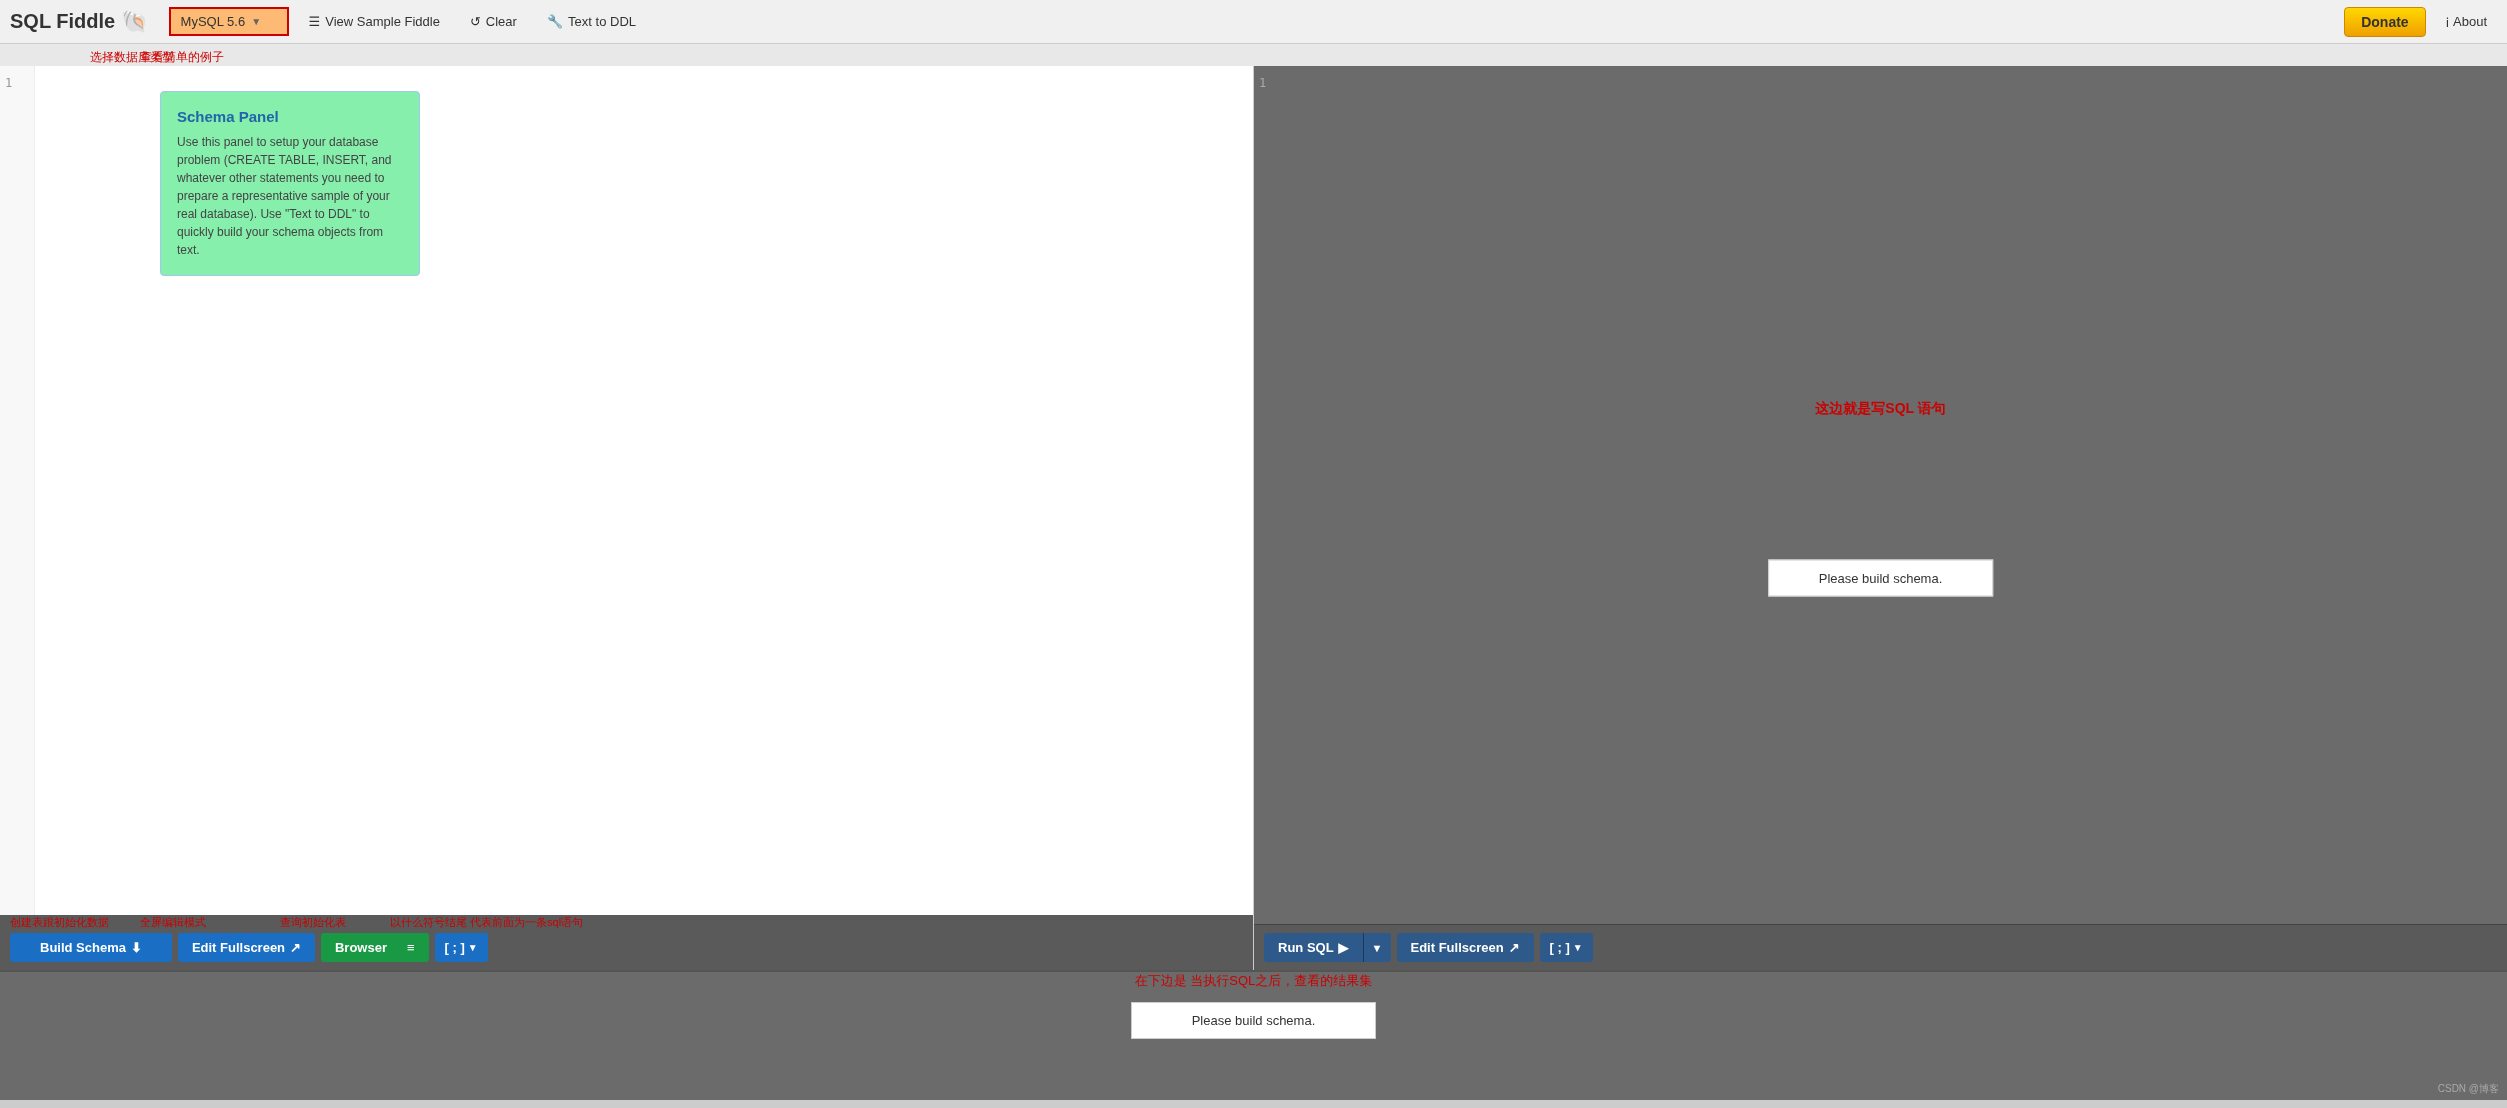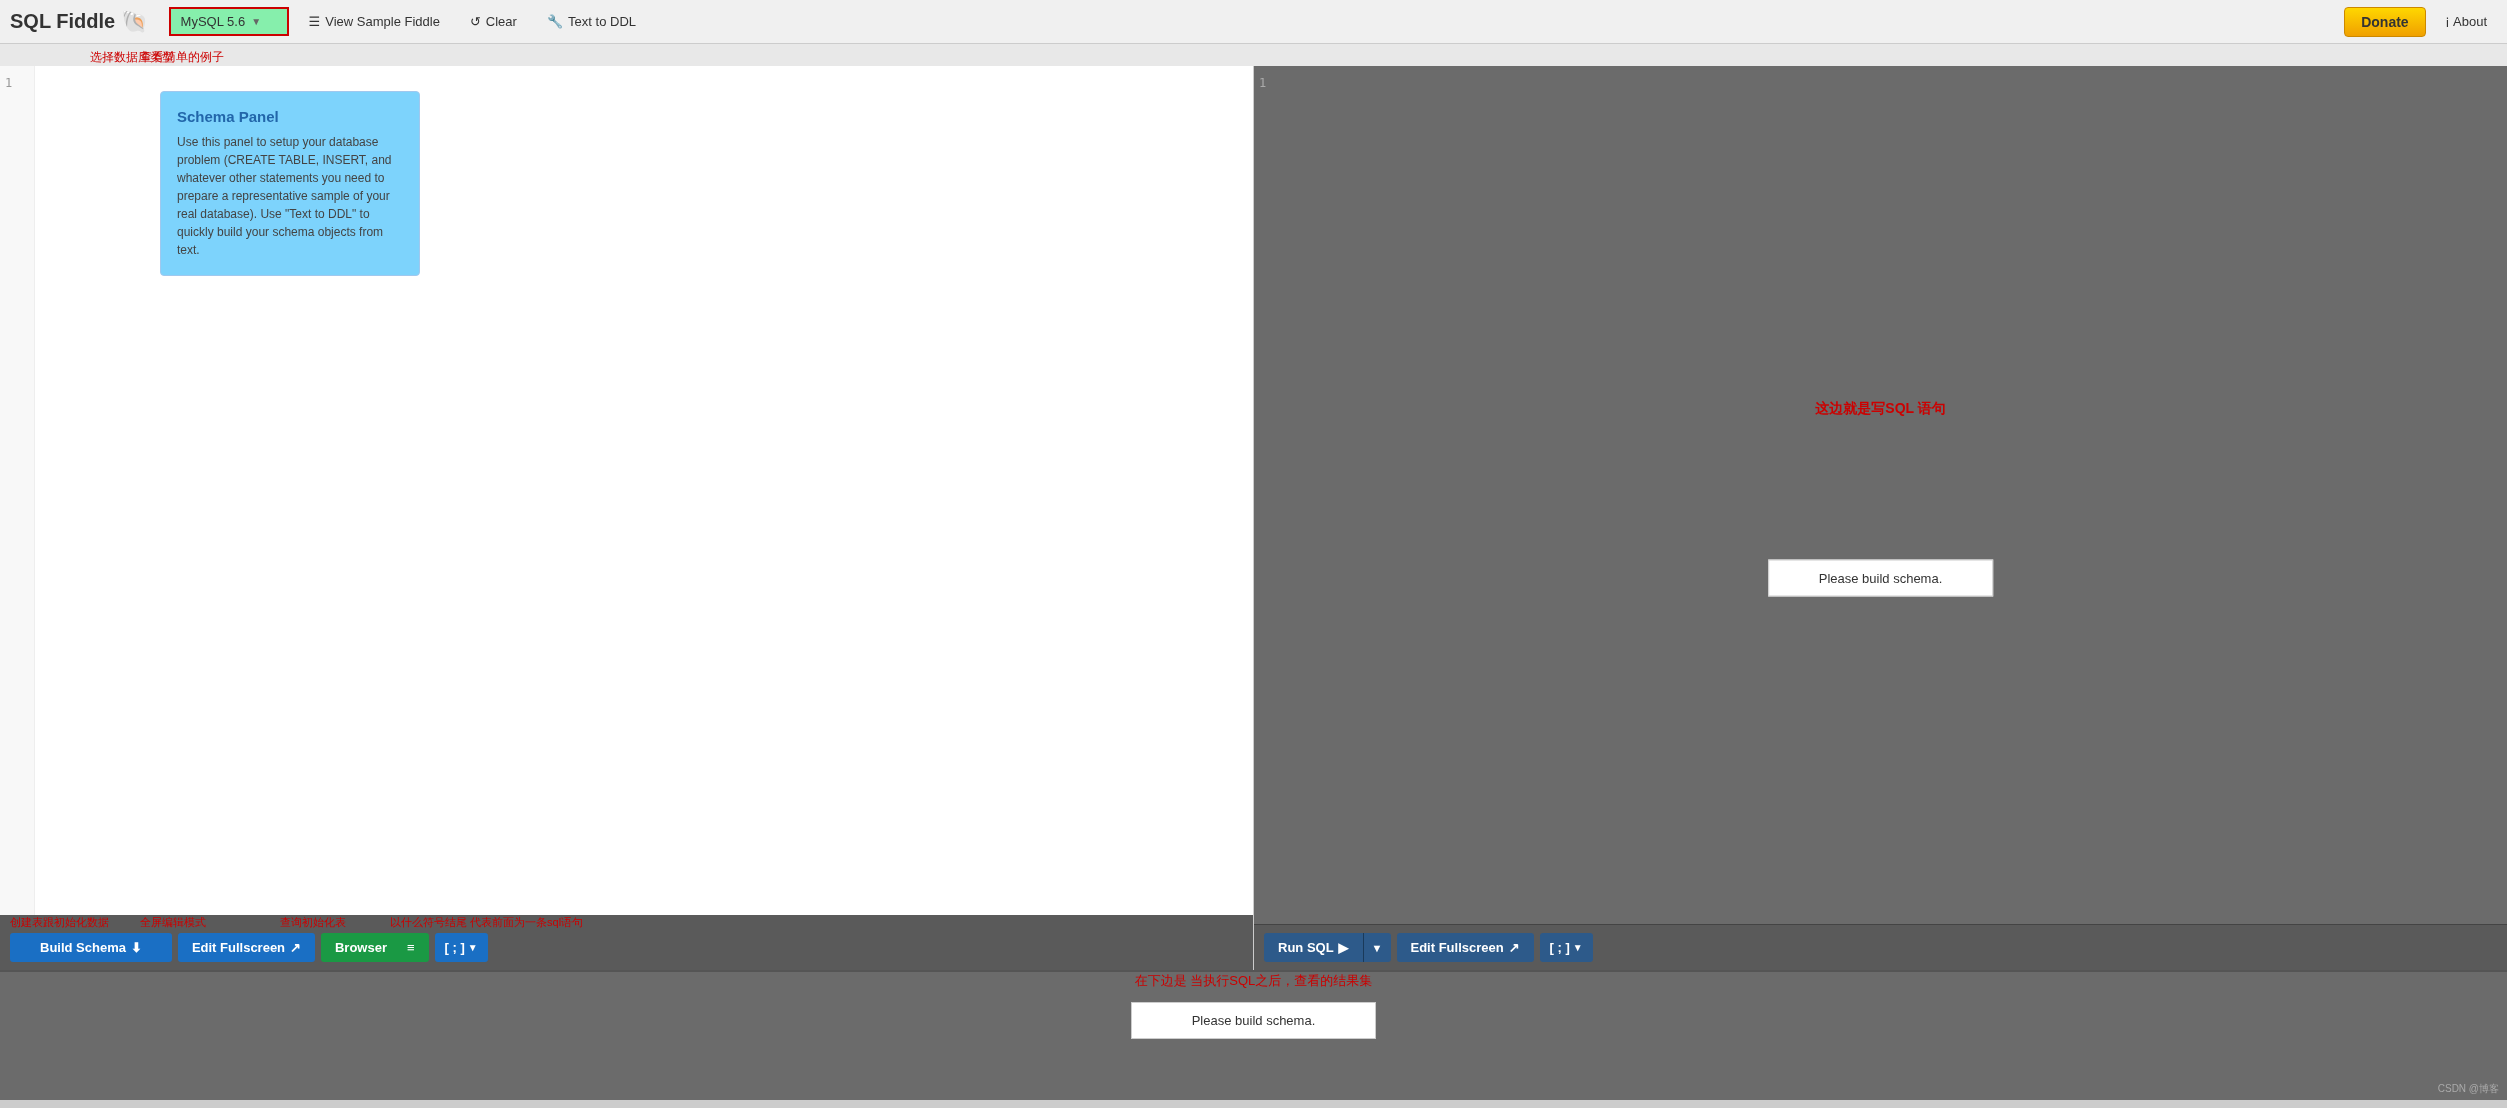--- a/index.html
+++ b/index.html
@@ -28,7 +28,7 @@
     }
     #db-selector {
       border: 2px solid #cc0000;
-      background: #86efac;
+      background: #fdba74;
       padding: 5px 10px;
       font-size: 13px;
       cursor: pointer;

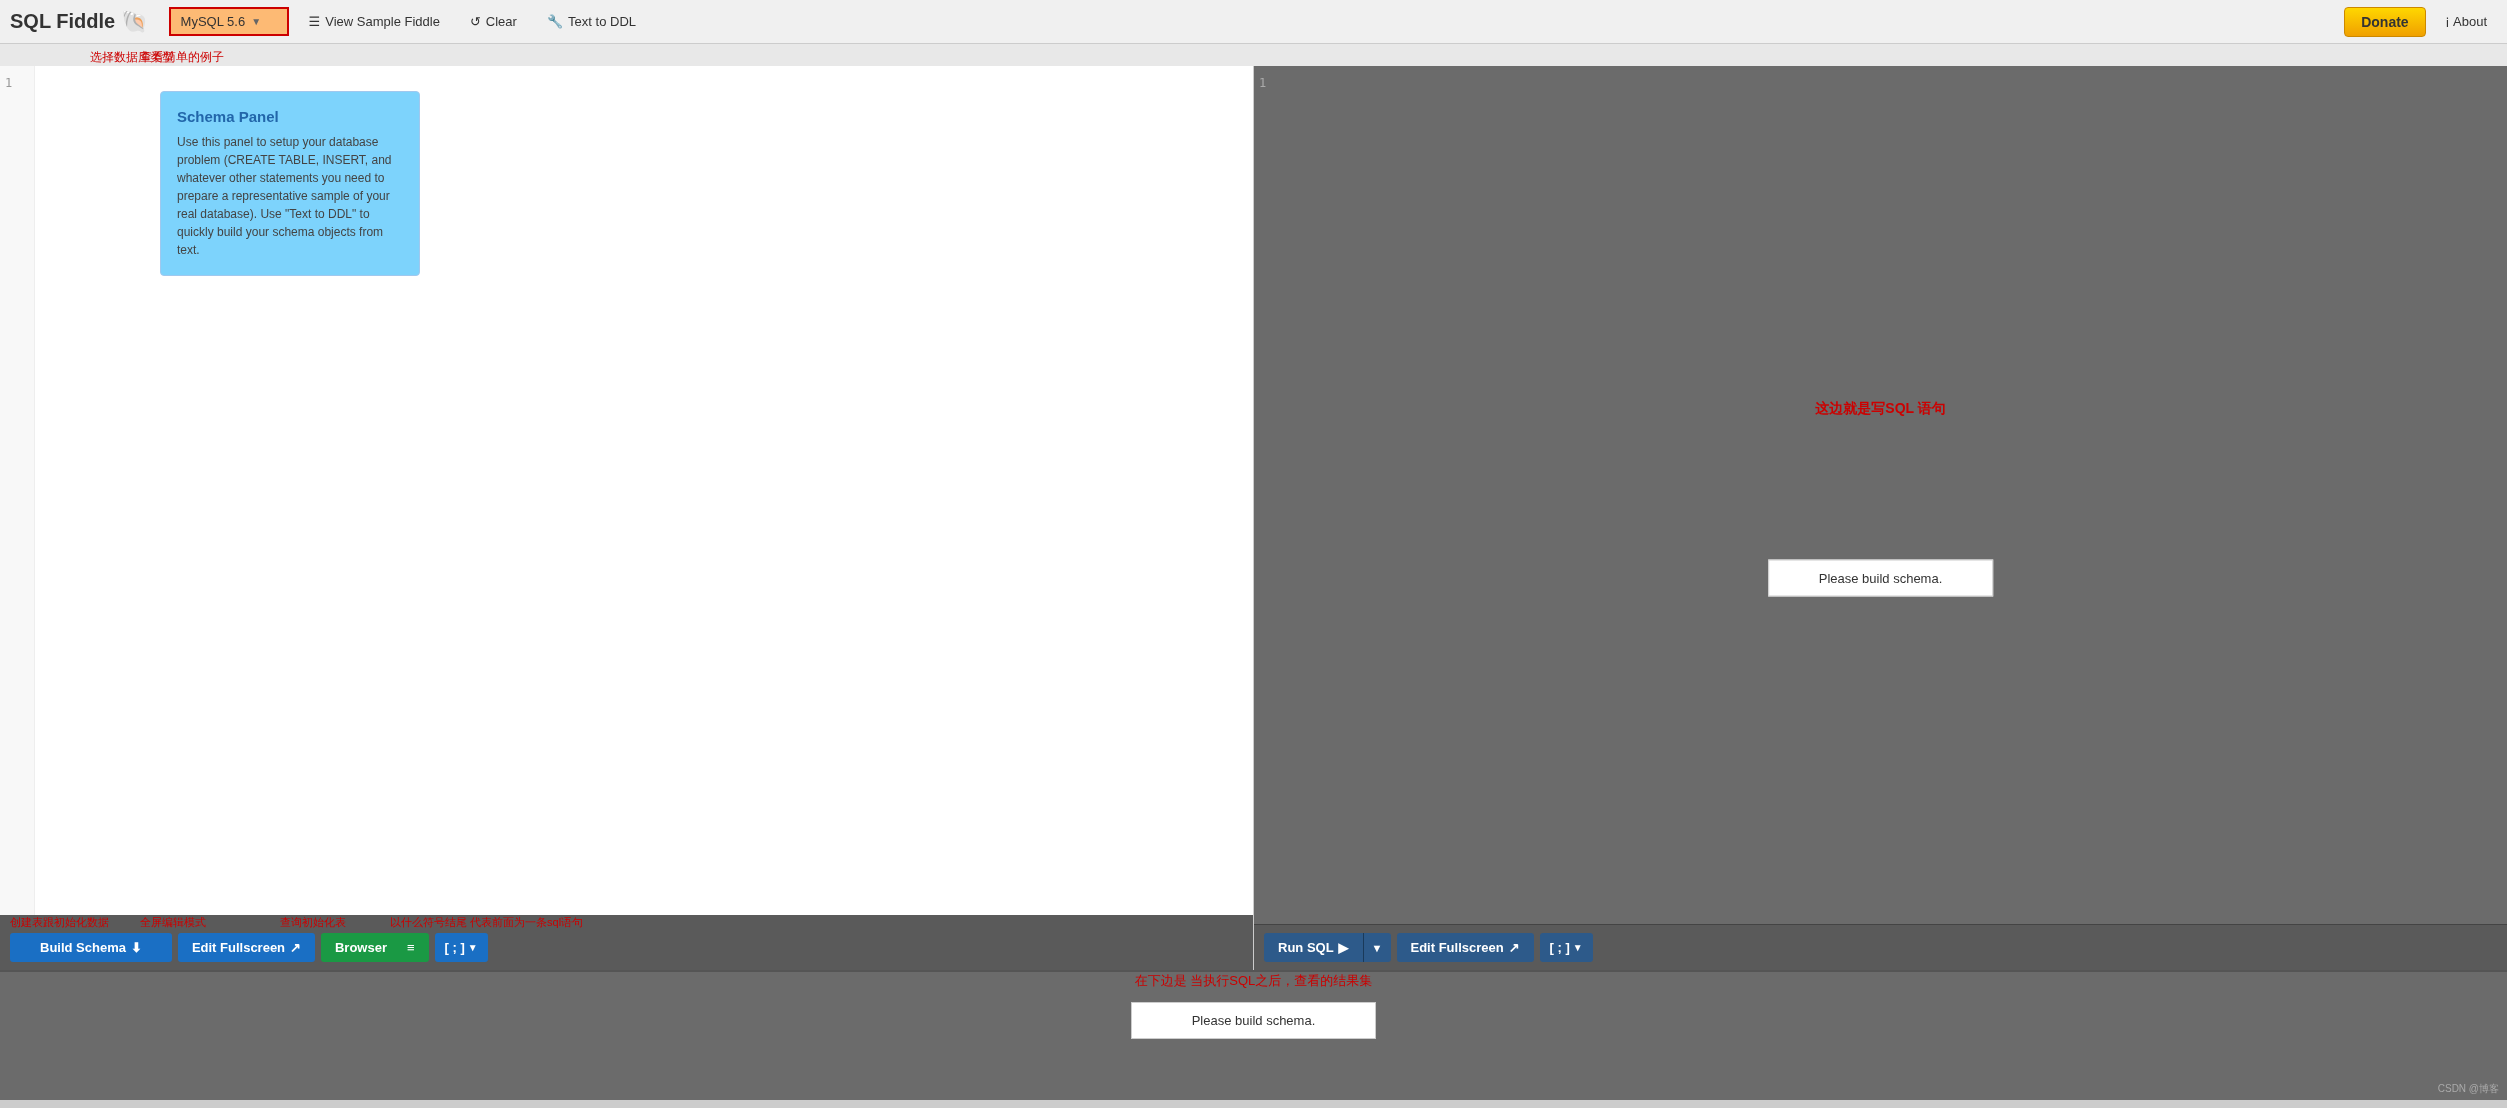--- a/index.html
+++ b/index.html
@@ -123,7 +123,7 @@
       top: 25px;
       left: 160px;
       width: 260px;
-      background: #7dd3fc;
+      background: #86efac;
       border: 1px solid #a0c8ee;
       border-radius: 4px;
       padding: 16px;

